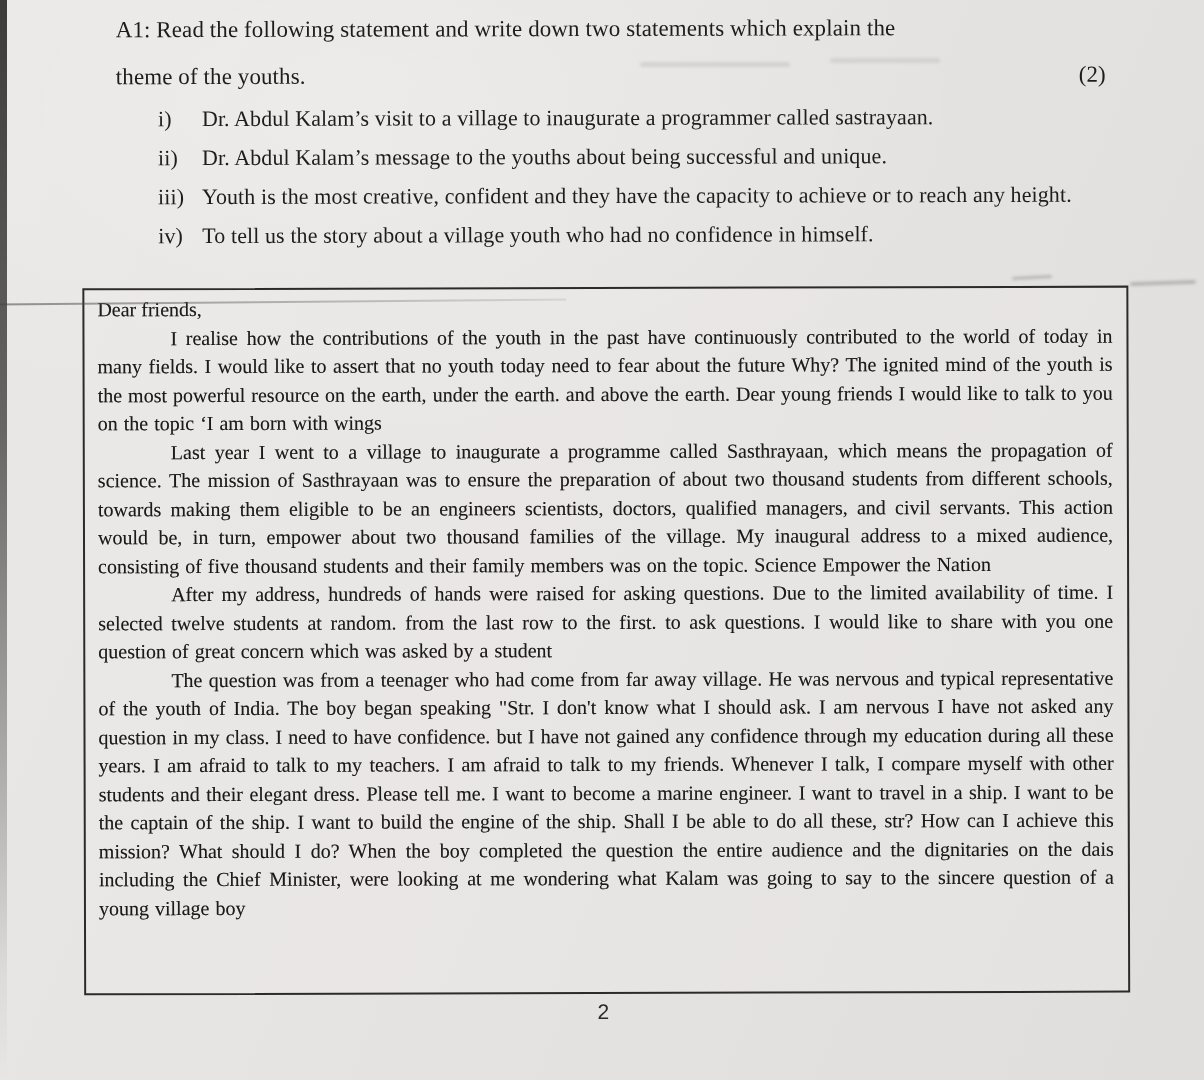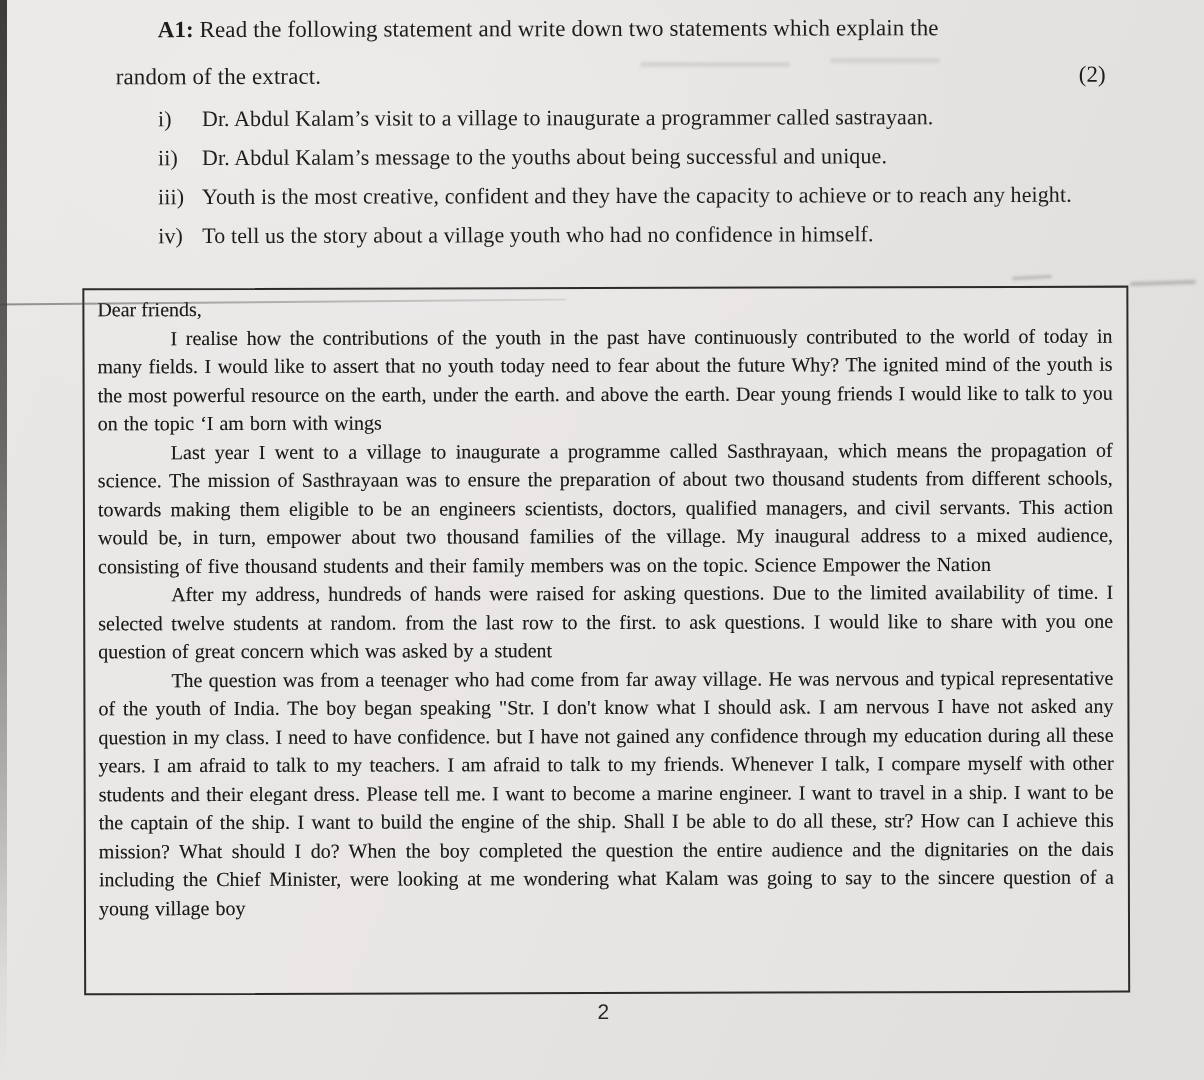--- a/index.html
+++ b/index.html
@@ -65,7 +65,7 @@
     letter-spacing: 0.1px;
   }
   .q-line1 { white-space: nowrap; }
-  .q-label { font-weight: bold; margin-left: 42px; }
+  .q-label { font-weight: normal; }
   .q-line2-row {
     margin-top: 21px;
     display: flex;

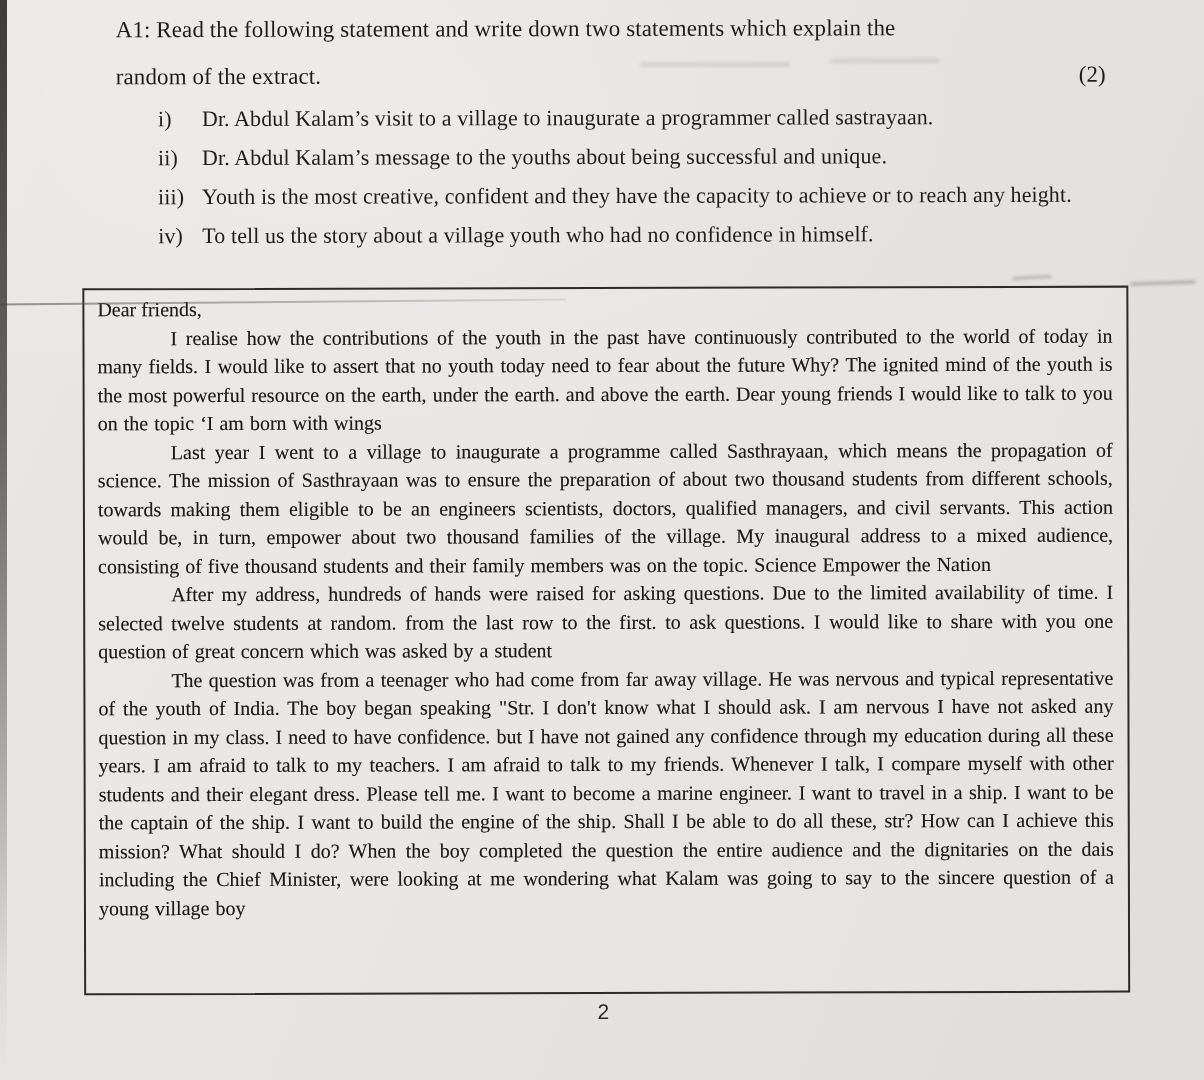--- a/index.html
+++ b/index.html
@@ -144,7 +144,7 @@
         <span>Read the following statement and write down two statements which explain the</span>
       </div>
       <div class="q-line2-row">
-        <span>random of the extract.</span>
+        <span>theme of the youths.</span>
         <span>(2)</span>
       </div>
     </div>

